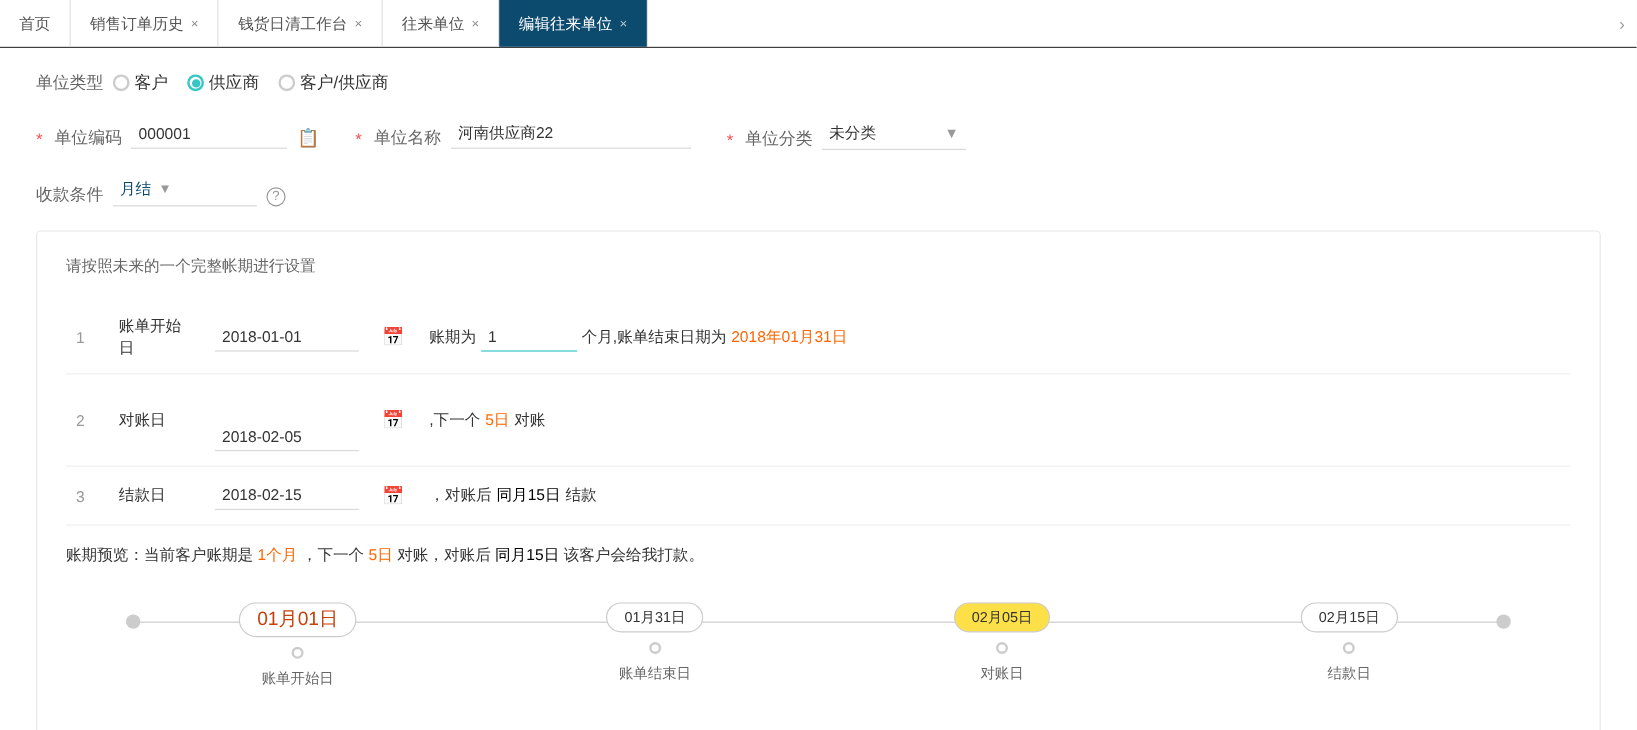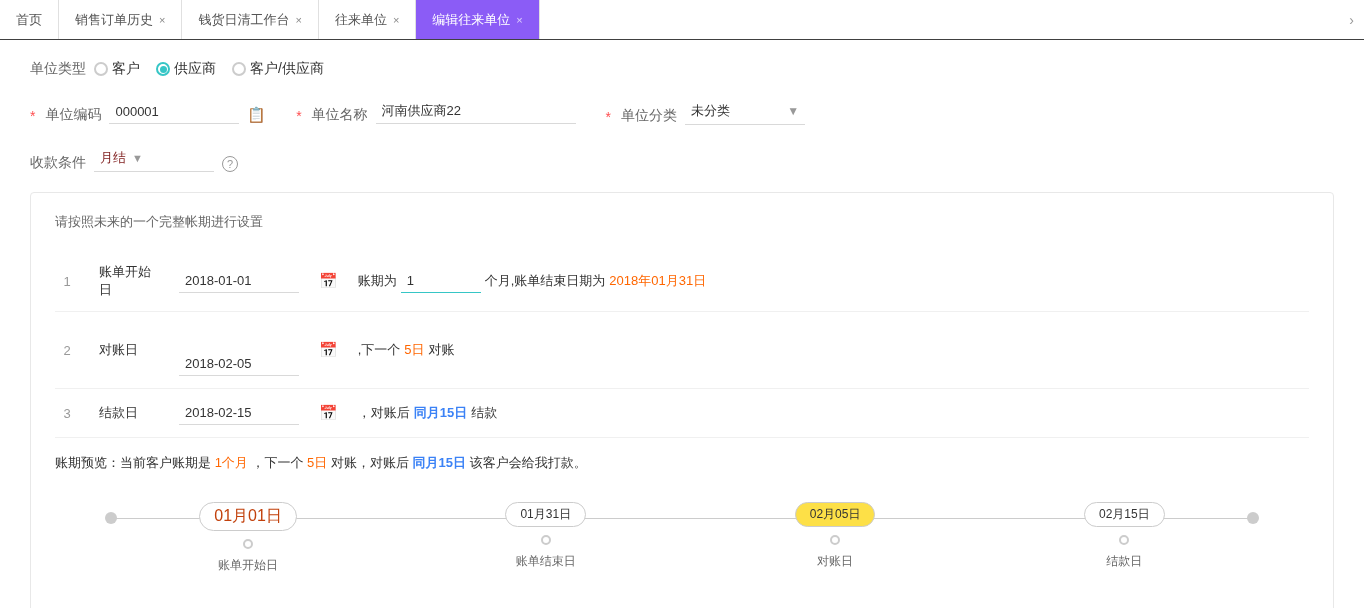--- a/index.html
+++ b/index.html
@@ -25,7 +25,7 @@
       gap: 6px;
     }
     .tab-item.active {
-      background: #8b5cf6;
+      background: #0c4a6e;
       color: #fff;
     }
     .tab-close {

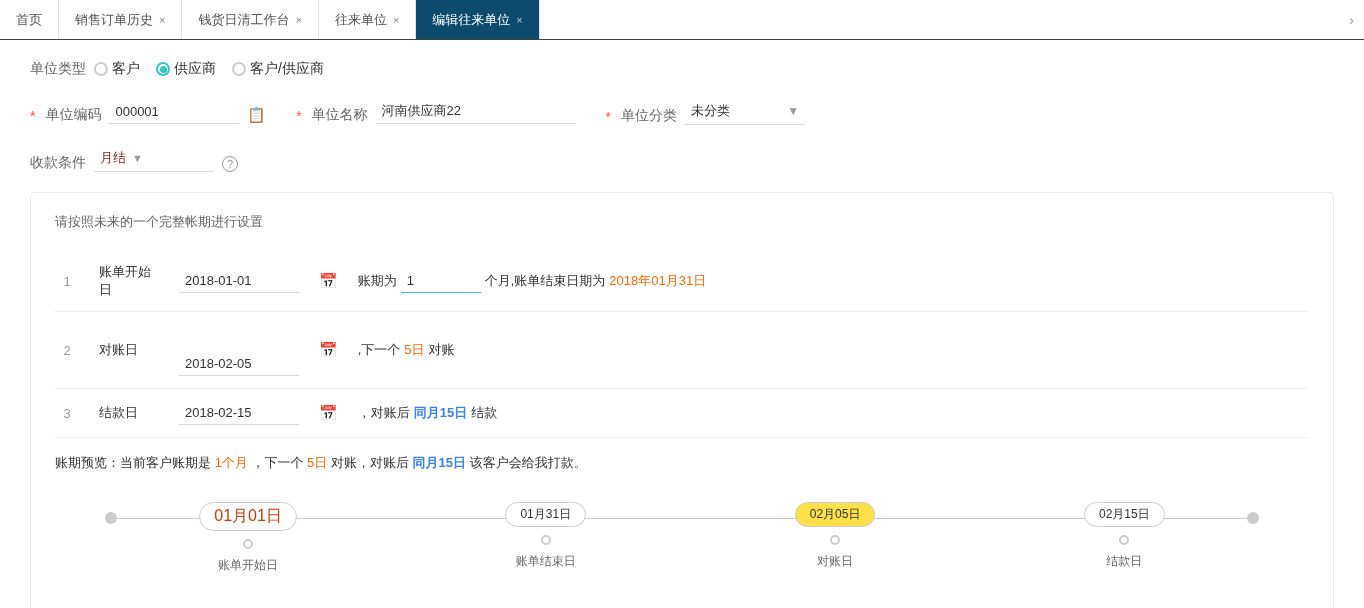--- a/index.html
+++ b/index.html
@@ -127,7 +127,7 @@
       min-width: 120px;
       gap: 6px;
     }
-    .select-value { color: #7f1d1d; font-size: 13px; }
+    .select-value { color: #0c4a6e; font-size: 13px; }
 
     .category-select {
       display: flex;

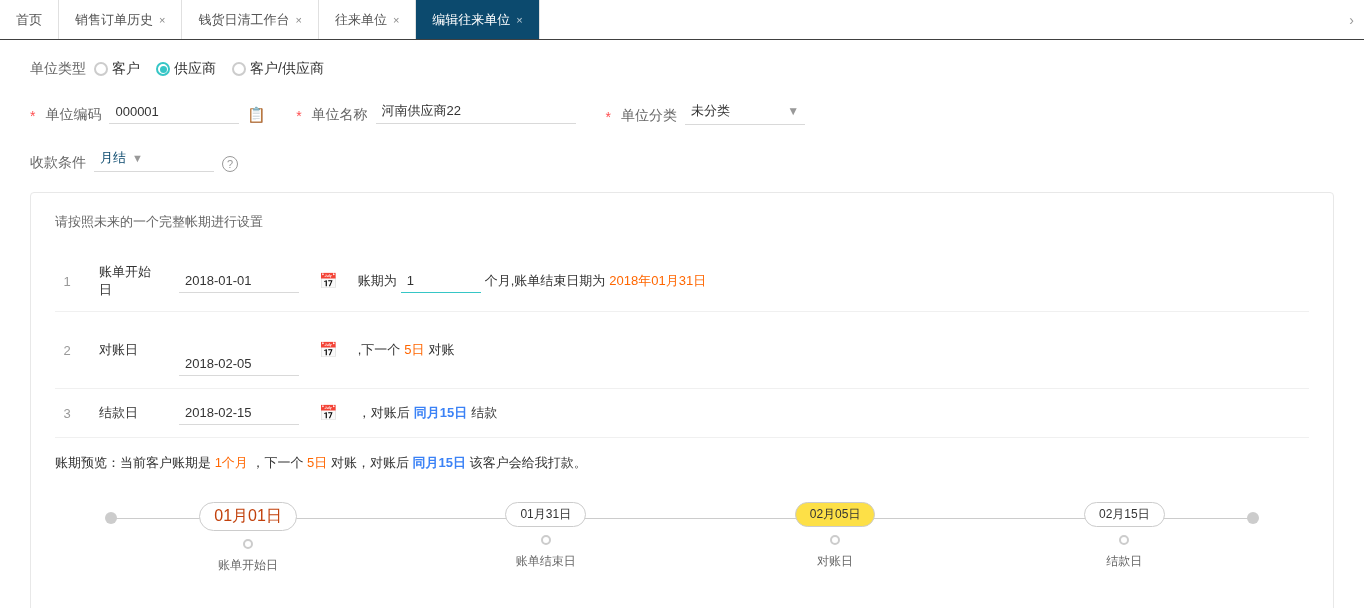--- a/index.html
+++ b/index.html
@@ -197,7 +197,7 @@
 
     
     .text-orange { color: #ff6600; }
-    .text-teal { color: #3b82f6; font-weight: bold; }
+    .text-teal { color: #000000; }
 
     
     .preview-text {

